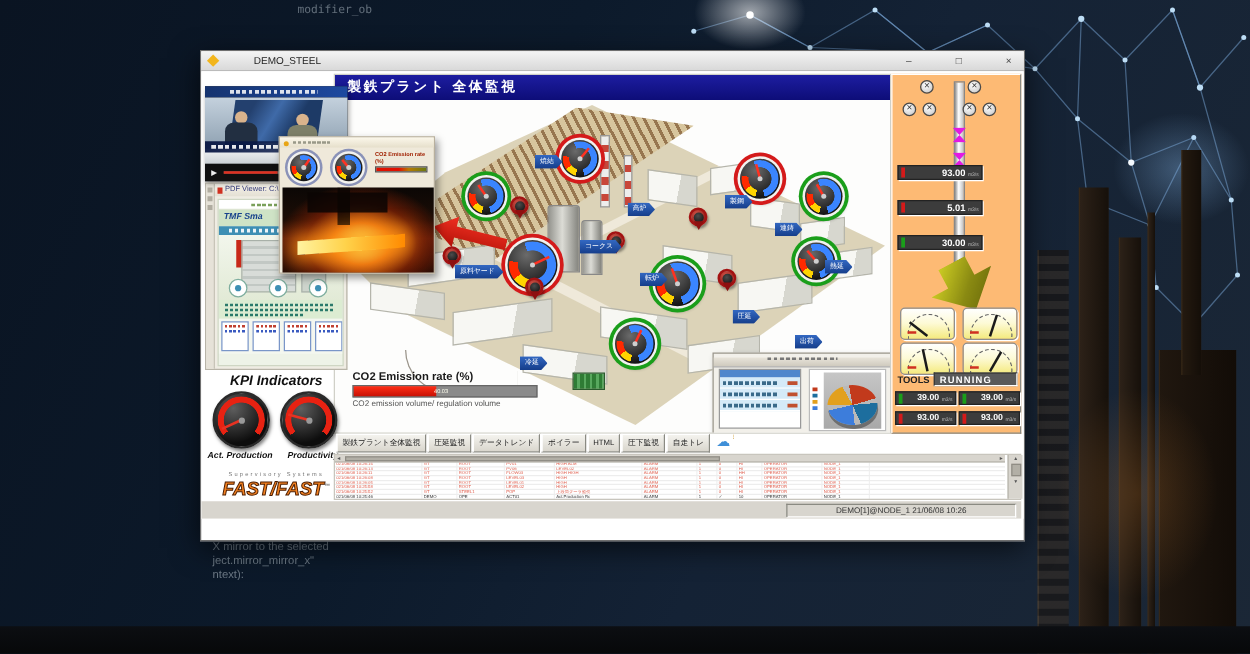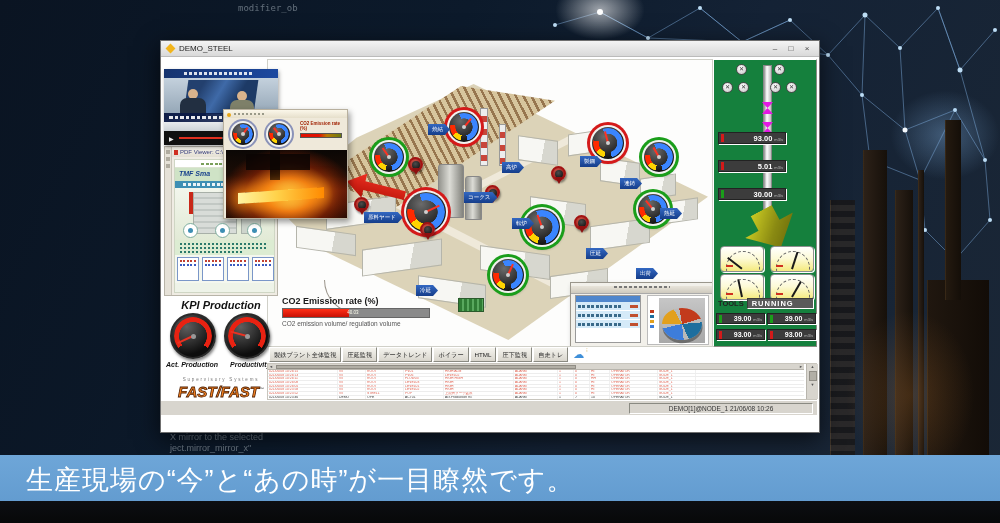--- a/index.html
+++ b/index.html
@@ -13,7 +13,7 @@
   .code{position:absolute;font-family:"DejaVu Sans Mono",monospace;color:#c8d4dc;}
   
   #win{position:absolute;left:160px;top:40px;width:660px;height:393px;background:#fff;border:1px solid #6f6f6f;box-shadow:0 6px 22px rgba(0,0,0,.65);}
-  #titlebar{position:relative;height:16px;background:linear-gradient(#f4f4f4,#d9d9d9);border-bottom:1px solid #bbb;display:flex;align-items:center;padding:0 4px;}
+  #titlebar{position:relative;height:16px;background:linear-gradient(#f4f4f4,#d9d9d9);border-bottom:1px solid #bbb;display:flex;align-items:center;padding:0 4px;gap:24px;}
   #title-icon{width:7px;height:7px;background:#f2b51c;transform:rotate(45deg);margin:0 5px 0 2px;}
   #win-title{font-size:8px;color:#222;flex:1;}
   .winbtn{width:16px;text-align:center;font-size:8px;color:#444;cursor:default;}

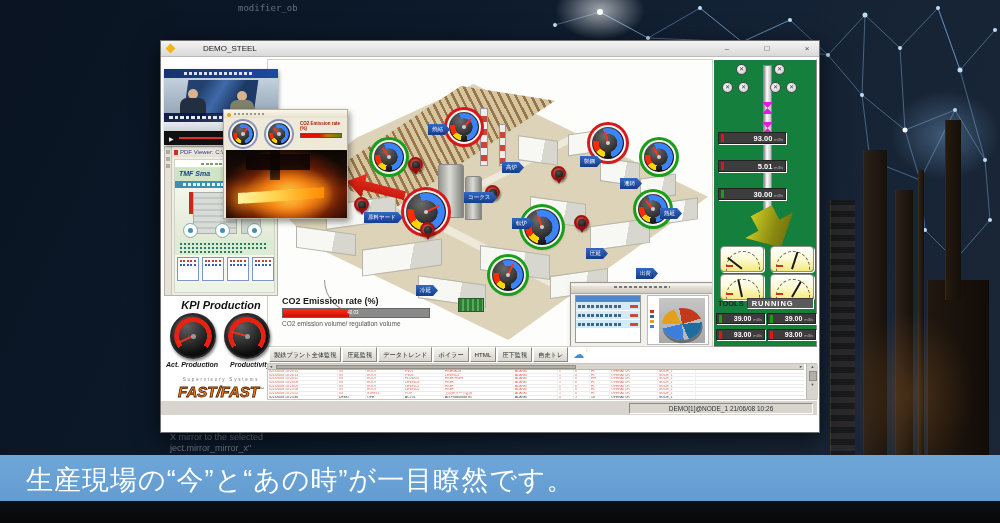--- a/index.html
+++ b/index.html
@@ -253,6 +253,7 @@
     <div id="body">
 
       <div id="main-area">
+        <div id="hmi-header">製鉄プラント 全体監視</div>
         <div id="diagram">
           <div id="ground">
             <div class="road" style="left:40px;top:150px;width:300px;height:8px;transform:rotate(27deg);"></div>

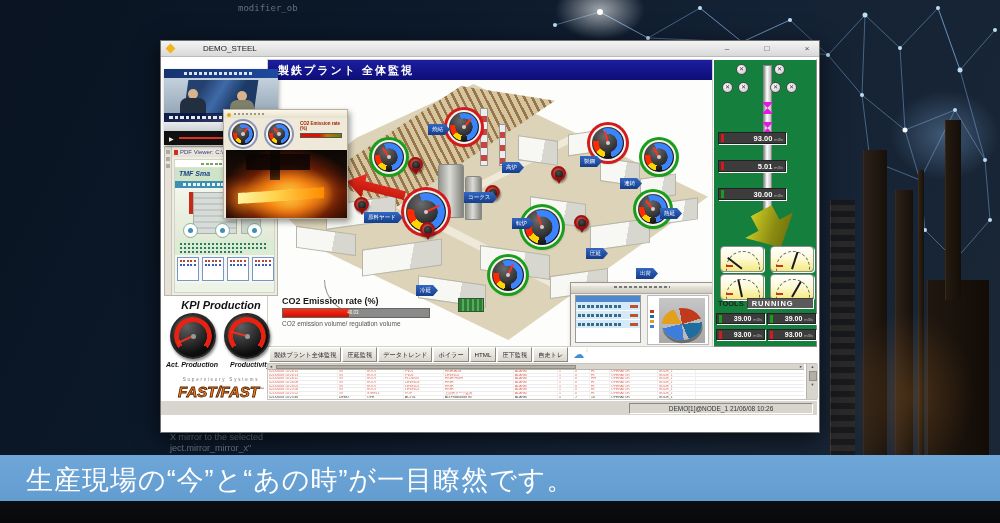--- a/index.html
+++ b/index.html
@@ -139,7 +139,7 @@
   #furnace .gantry{position:absolute;left:20px;top:4px;width:64px;height:16px;background:rgba(10,5,3,.85);}
   #furnace .gantry2{position:absolute;left:44px;top:0;width:10px;height:30px;background:rgba(10,5,3,.8);}
   
-  #rpanel{position:absolute;left:552px;top:2px;width:104px;height:288px;background:#15803d;border:1px solid;border-color:#fff #8a8a82 #8a8a82 #fff;}
+  #rpanel{position:absolute;left:552px;top:2px;width:104px;height:288px;background:#fdba74;border:1px solid;border-color:#fff #8a8a82 #8a8a82 #fff;}
   #pipe{position:absolute;left:49px;top:5px;width:9px;height:170px;background:linear-gradient(90deg,#8f8f8f,#fff 42%,#bdbdbd);border:0.5px solid #888;}
   .fan{position:absolute;width:11px;height:11px;border-radius:50%;background:radial-gradient(circle at 40% 35%,#fff,#c2c2c2);border:1px solid #4a4a4a;color:#333;font-size:6px;line-height:9px;text-align:center;}
   .valve{position:absolute;width:11px;height:12px;background:#e318e3;clip-path:polygon(0 0,100% 0,0 100%,100% 100%);}

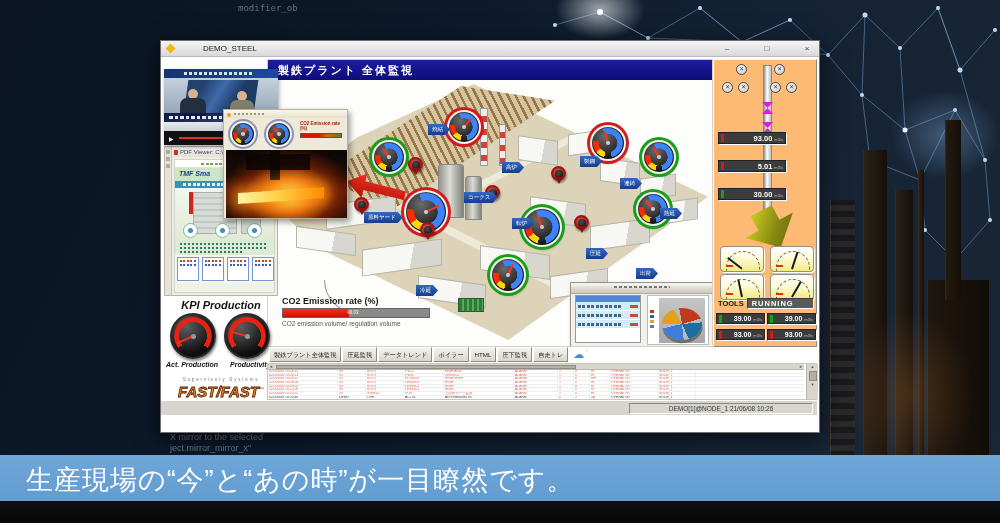--- a/index.html
+++ b/index.html
@@ -468,7 +468,7 @@
       </div>
 
       <div id="kpi">
-        <div id="kpi-title">KPI Production</div>
+        <div id="kpi-title">KPI Indicators</div>
         <div class="kpigauge" style="left:6px;top:14px;">
             <i style="transform:rotate(-115deg);"></i>
           </div>

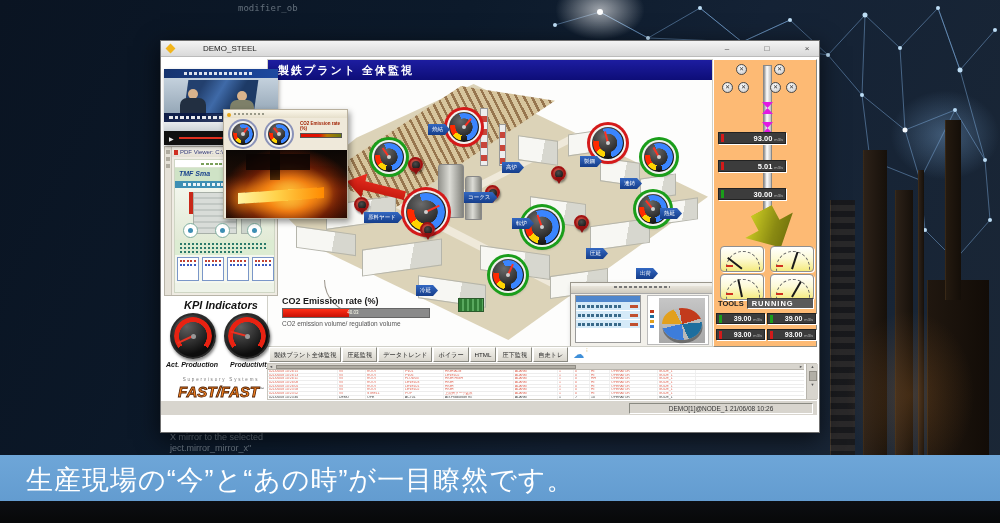--- a/index.html
+++ b/index.html
@@ -723,9 +723,6 @@
     </div>
   </div>
 
-  <div id="banner">
-    <span>生産現場の“今”と“あの時”が一目瞭然です。</span>
-  </div>
   <div id="below-banner"></div>
 
 </div>

